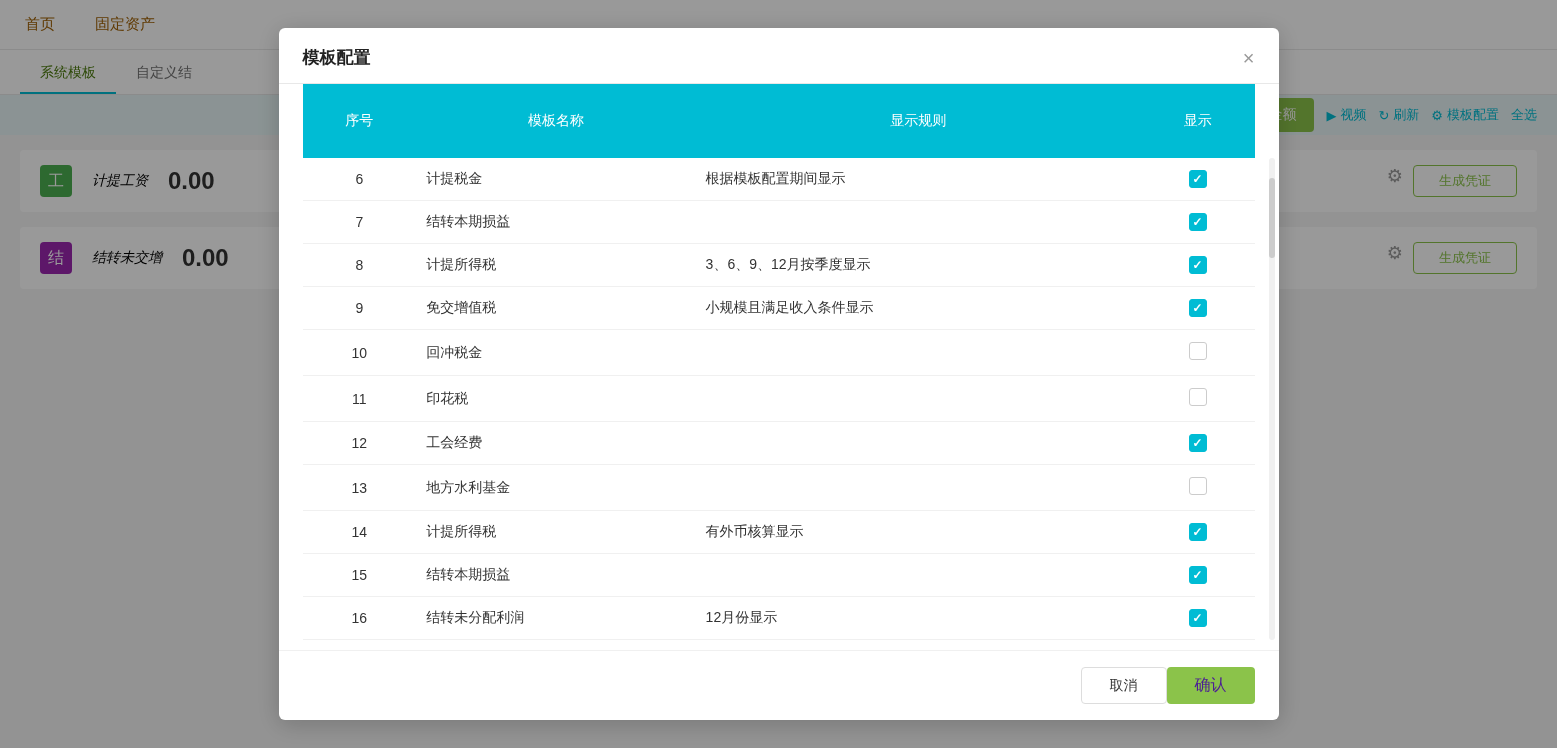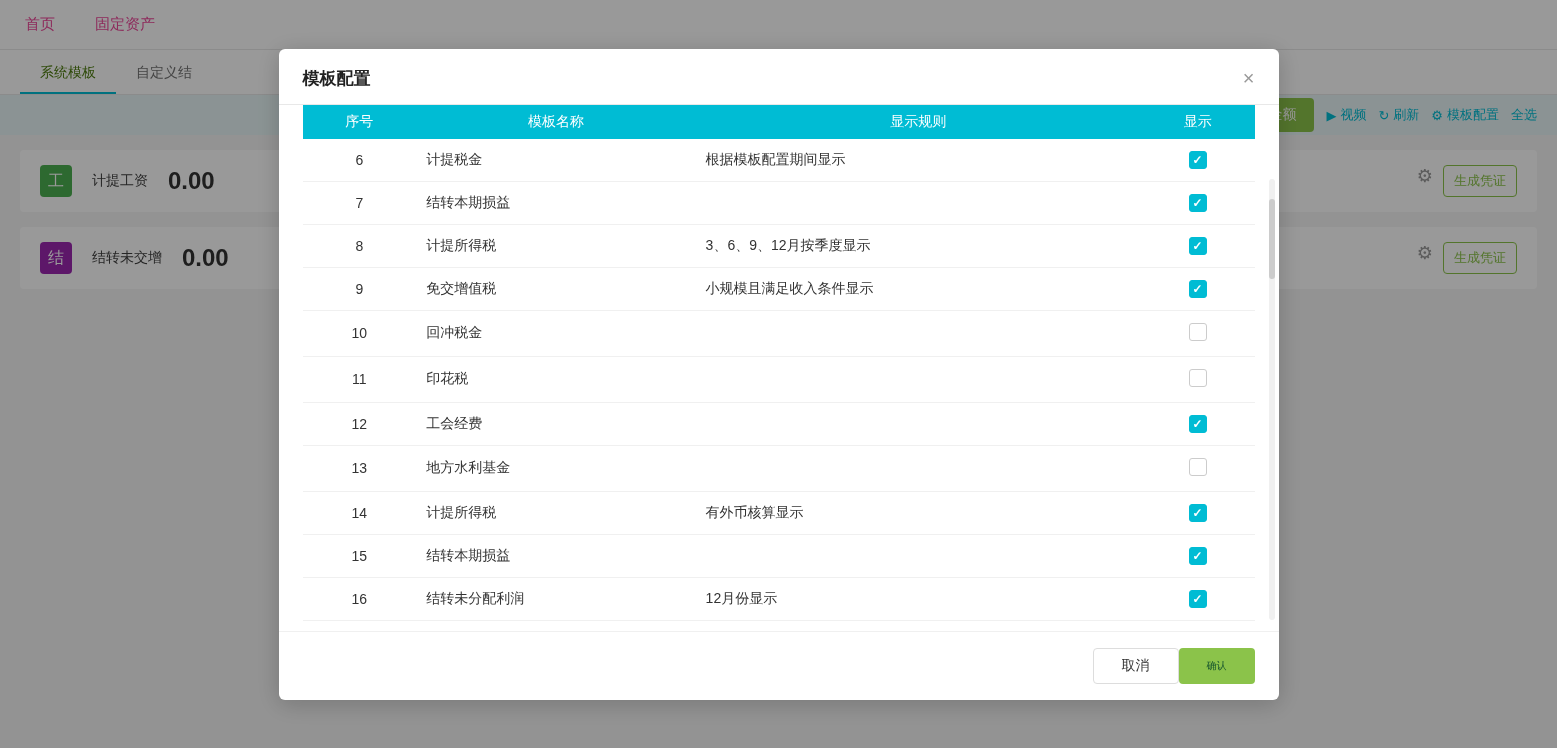--- a/index.html
+++ b/index.html
@@ -33,7 +33,7 @@
       gap: 30px;
     }
     .top-nav-item {
-      color: #ec4899;
+      color: #a16207;
       font-size: 15px;
       cursor: pointer;
       padding: 0 5px;

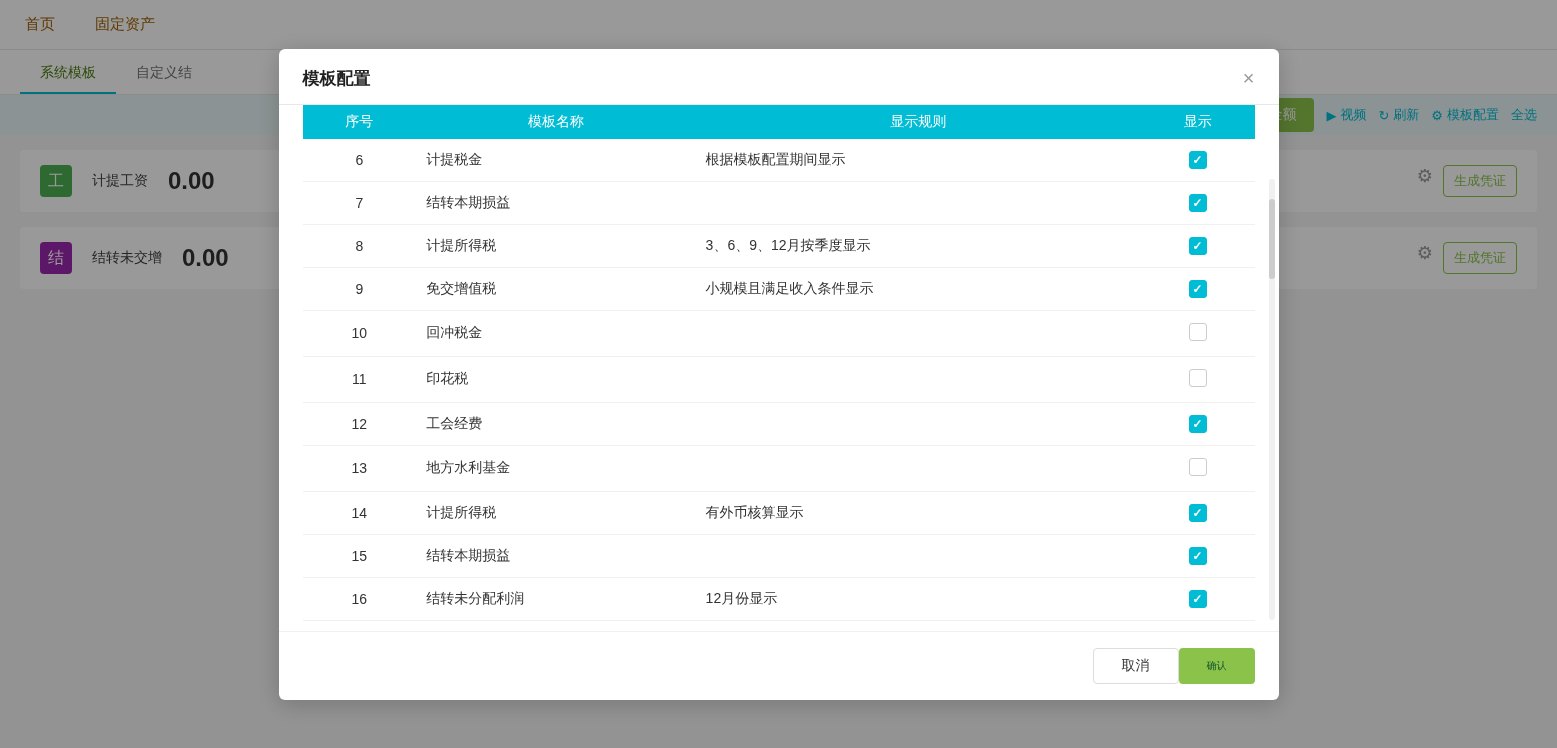--- a/index.html
+++ b/index.html
@@ -207,7 +207,7 @@
       color: #fff;
     }
     .config-table thead th {
-      padding: 8px 10px;
+      padding: 28px 10px;
       font-size: 14px;
       font-weight: normal;
       text-align: center;

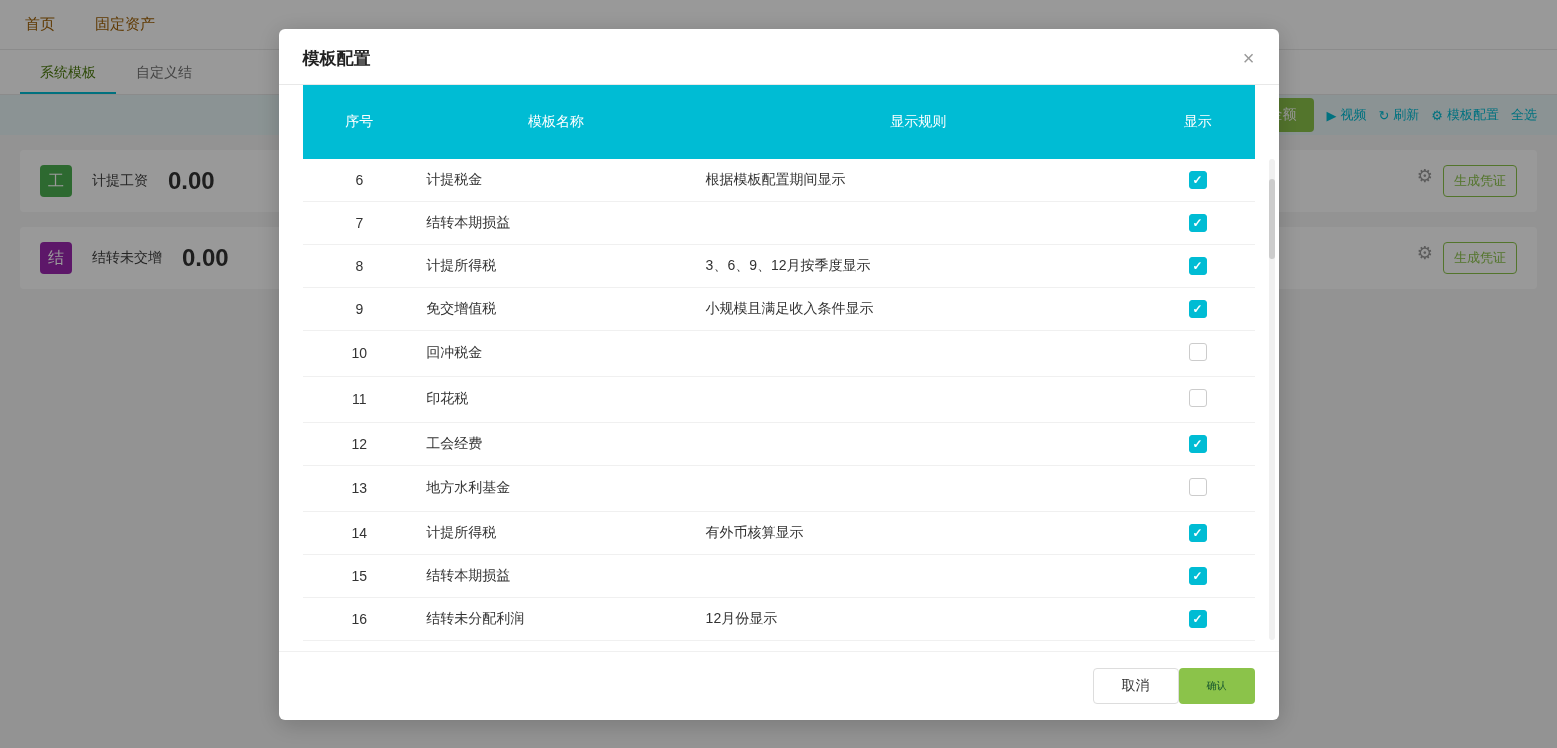--- a/index.html
+++ b/index.html
@@ -123,7 +123,8 @@
     .card-icon.purple { background: #9c27b0; }
     .card-title {
       font-size: 14px;
-      color: #404040;
+      color: #000000;
+      font-style: italic;
     }
     .card-amount {
       font-size: 24px;

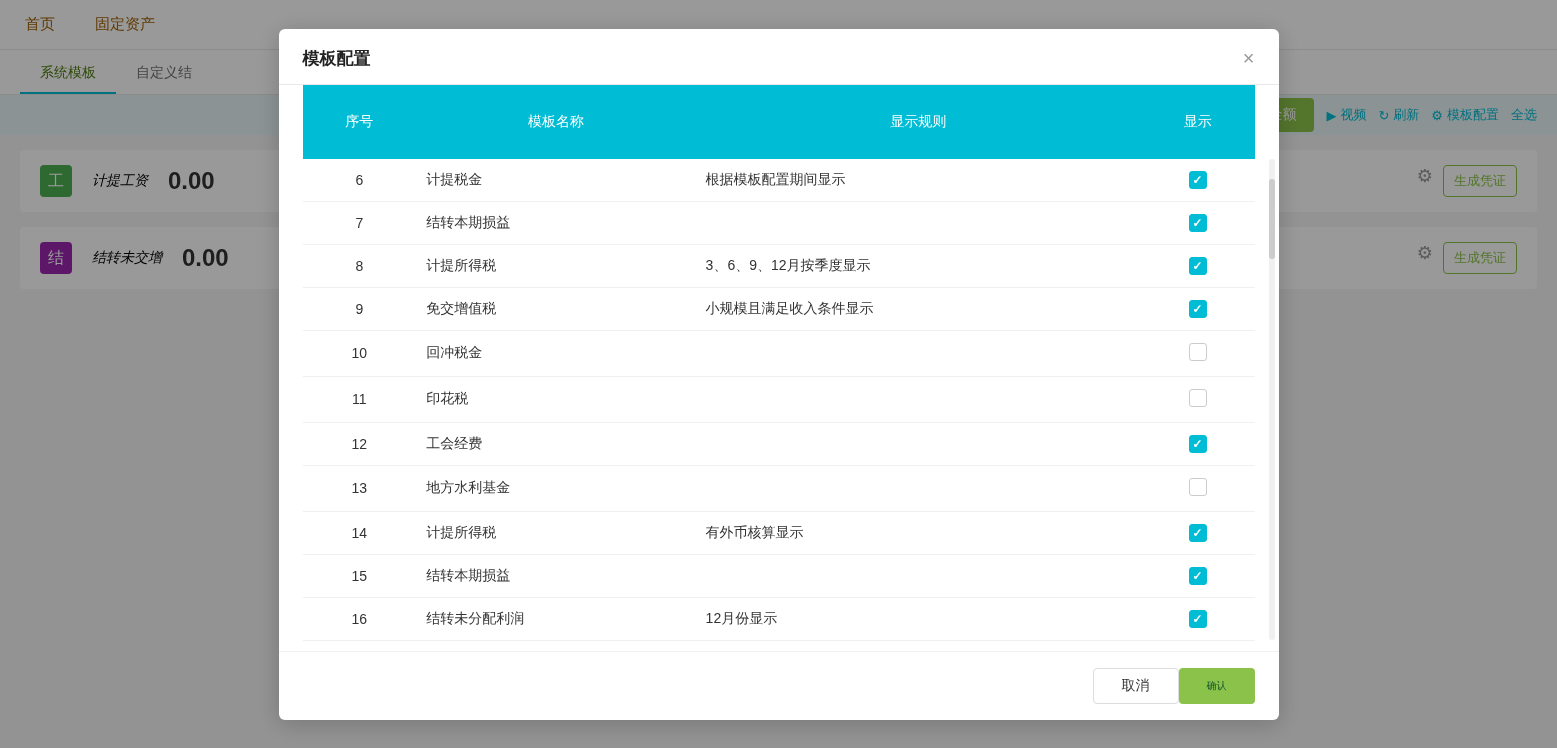--- a/index.html
+++ b/index.html
@@ -140,7 +140,7 @@
       background: #fff;
       color: #8bc34a;
       border: 1px solid #8bc34a;
-      padding: 6px 10px;
+      padding: 6px 25px;
       border-radius: 4px;
       font-size: 13px;
       cursor: pointer;

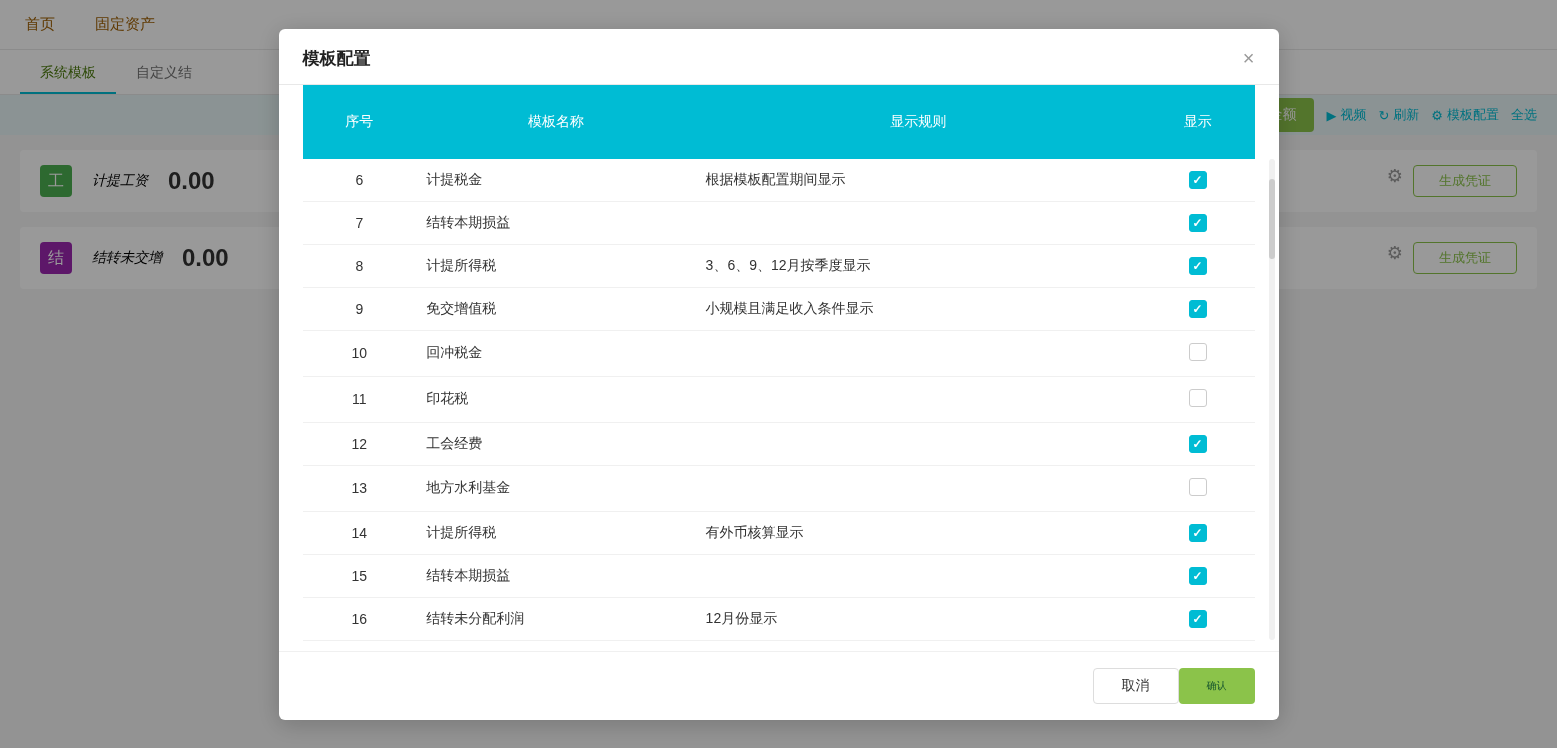--- a/index.html
+++ b/index.html
@@ -294,11 +294,11 @@
     }
     .btn-confirm {
       background: #8bc34a;
-      color: #14532d;
+      color: #4c1d95;
       border: none;
       padding: 8px 28px;
       border-radius: 4px;
-      font-size: 10px;
+      font-size: 16px;
       cursor: pointer;
     }
   </style>

